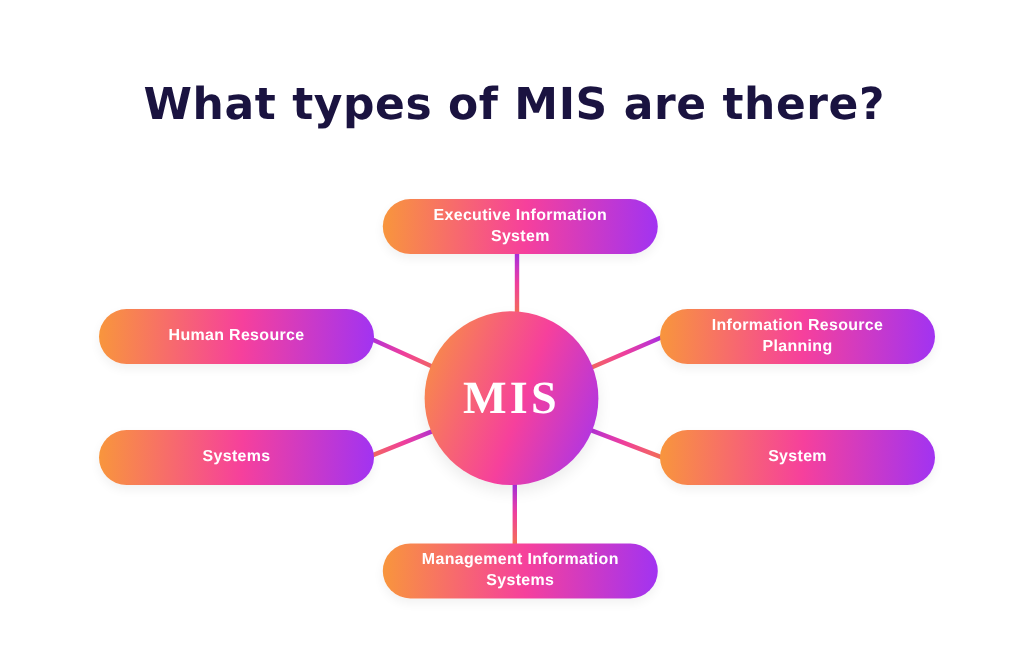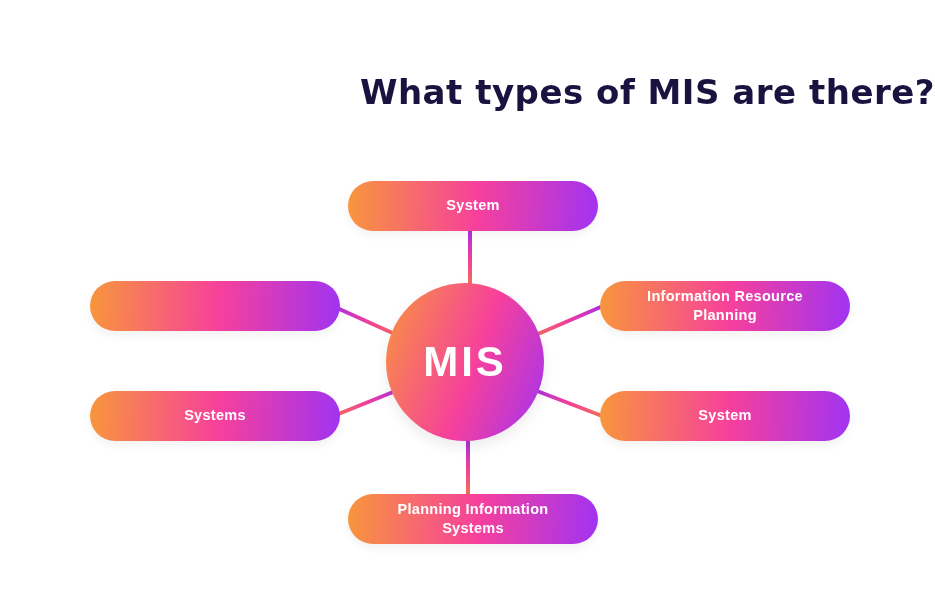--- a/index.html
+++ b/index.html
@@ -18,10 +18,10 @@
     left: 0;
     width: 935px;
     margin: 0;
-    text-align: right;
+    text-align: center;
     font-family: "DejaVu Sans", sans-serif;
     font-weight: 800;
-    font-size: 34px;
+    font-size: 40px;
     letter-spacing: 0.5px;
     color: var(--title-text, #1a1340);
   }

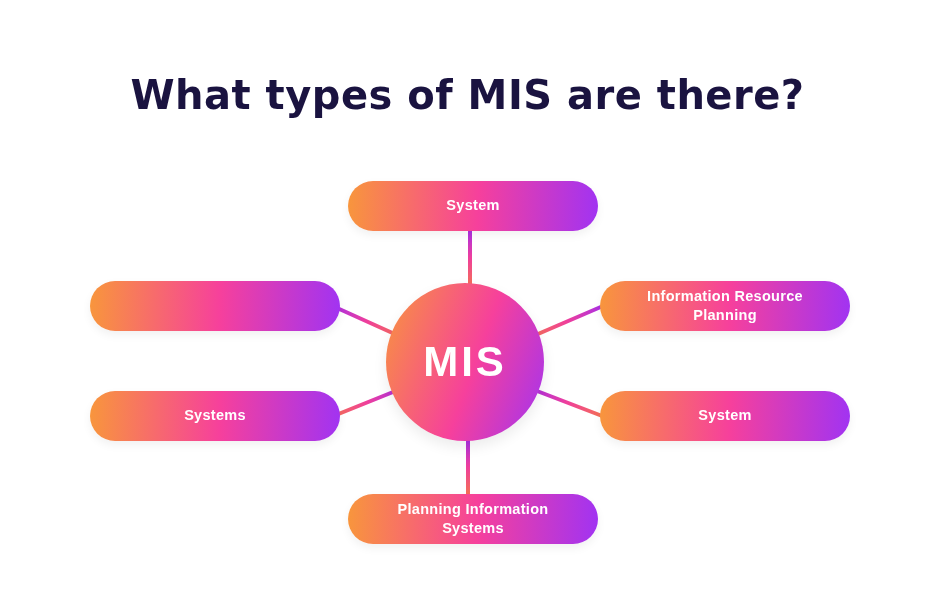--- a/index.html
+++ b/index.html
@@ -143,6 +143,7 @@
 </div>
 
 <div class="node node-executive">
+  <span>Executive Information</span>
   <span>System</span>
 </div>
 

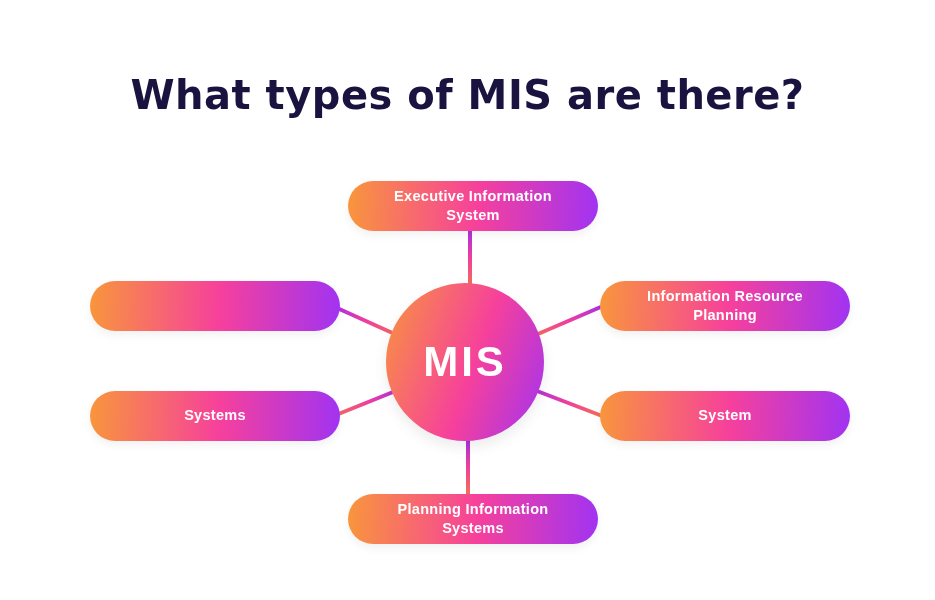--- a/index.html
+++ b/index.html
@@ -148,6 +148,7 @@
 </div>
 
 <div class="node node-hr">
+  <span>Human Resource</span>
 </div>
 
 <div class="node node-erp">

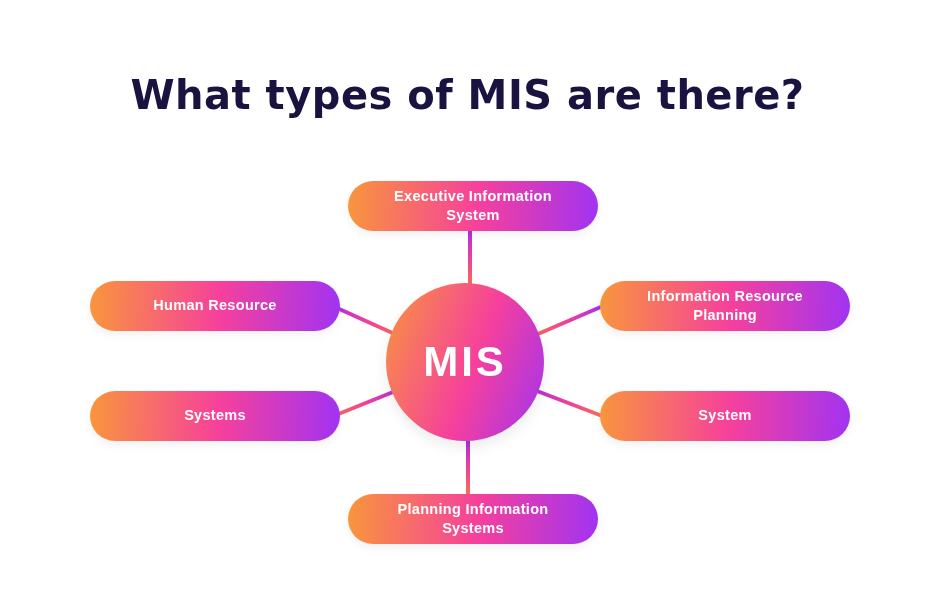--- a/index.html
+++ b/index.html
@@ -85,7 +85,7 @@
     align-items: center;
     justify-content: center;
     color: var(--node-text, #ffffff);
-    font-family: Liberation Sans, sans-serif;
+    font-family: Liberation Serif, serif;
     font-weight: 700;
     font-size: 42px;
     letter-spacing: 3px;

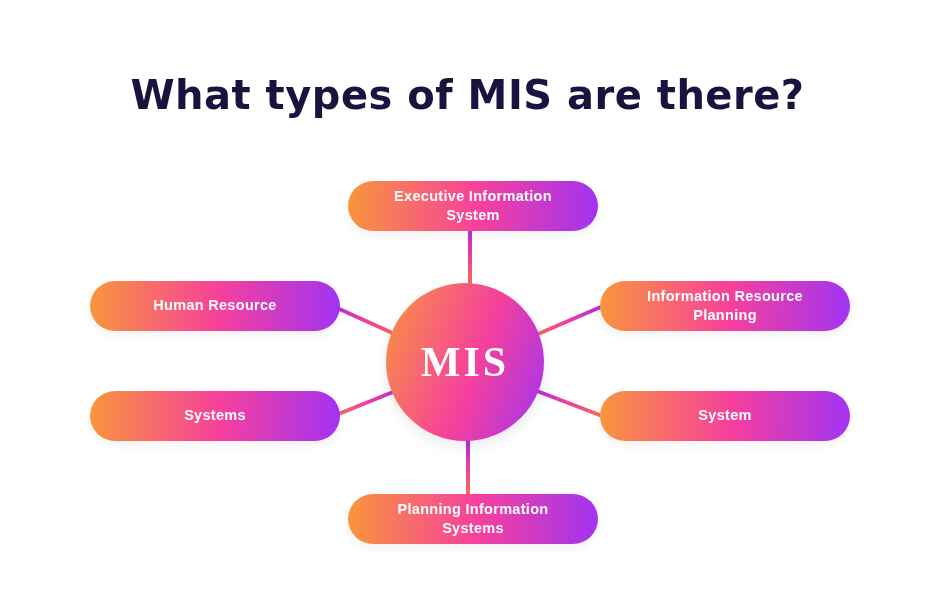--- a/index.html
+++ b/index.html
@@ -165,7 +165,7 @@
 </div>
 
 <div class="node node-marketing">
-  <span>Planning Information</span>
+  <span>Management Information</span>
   <span>Systems</span>
 </div>
 

